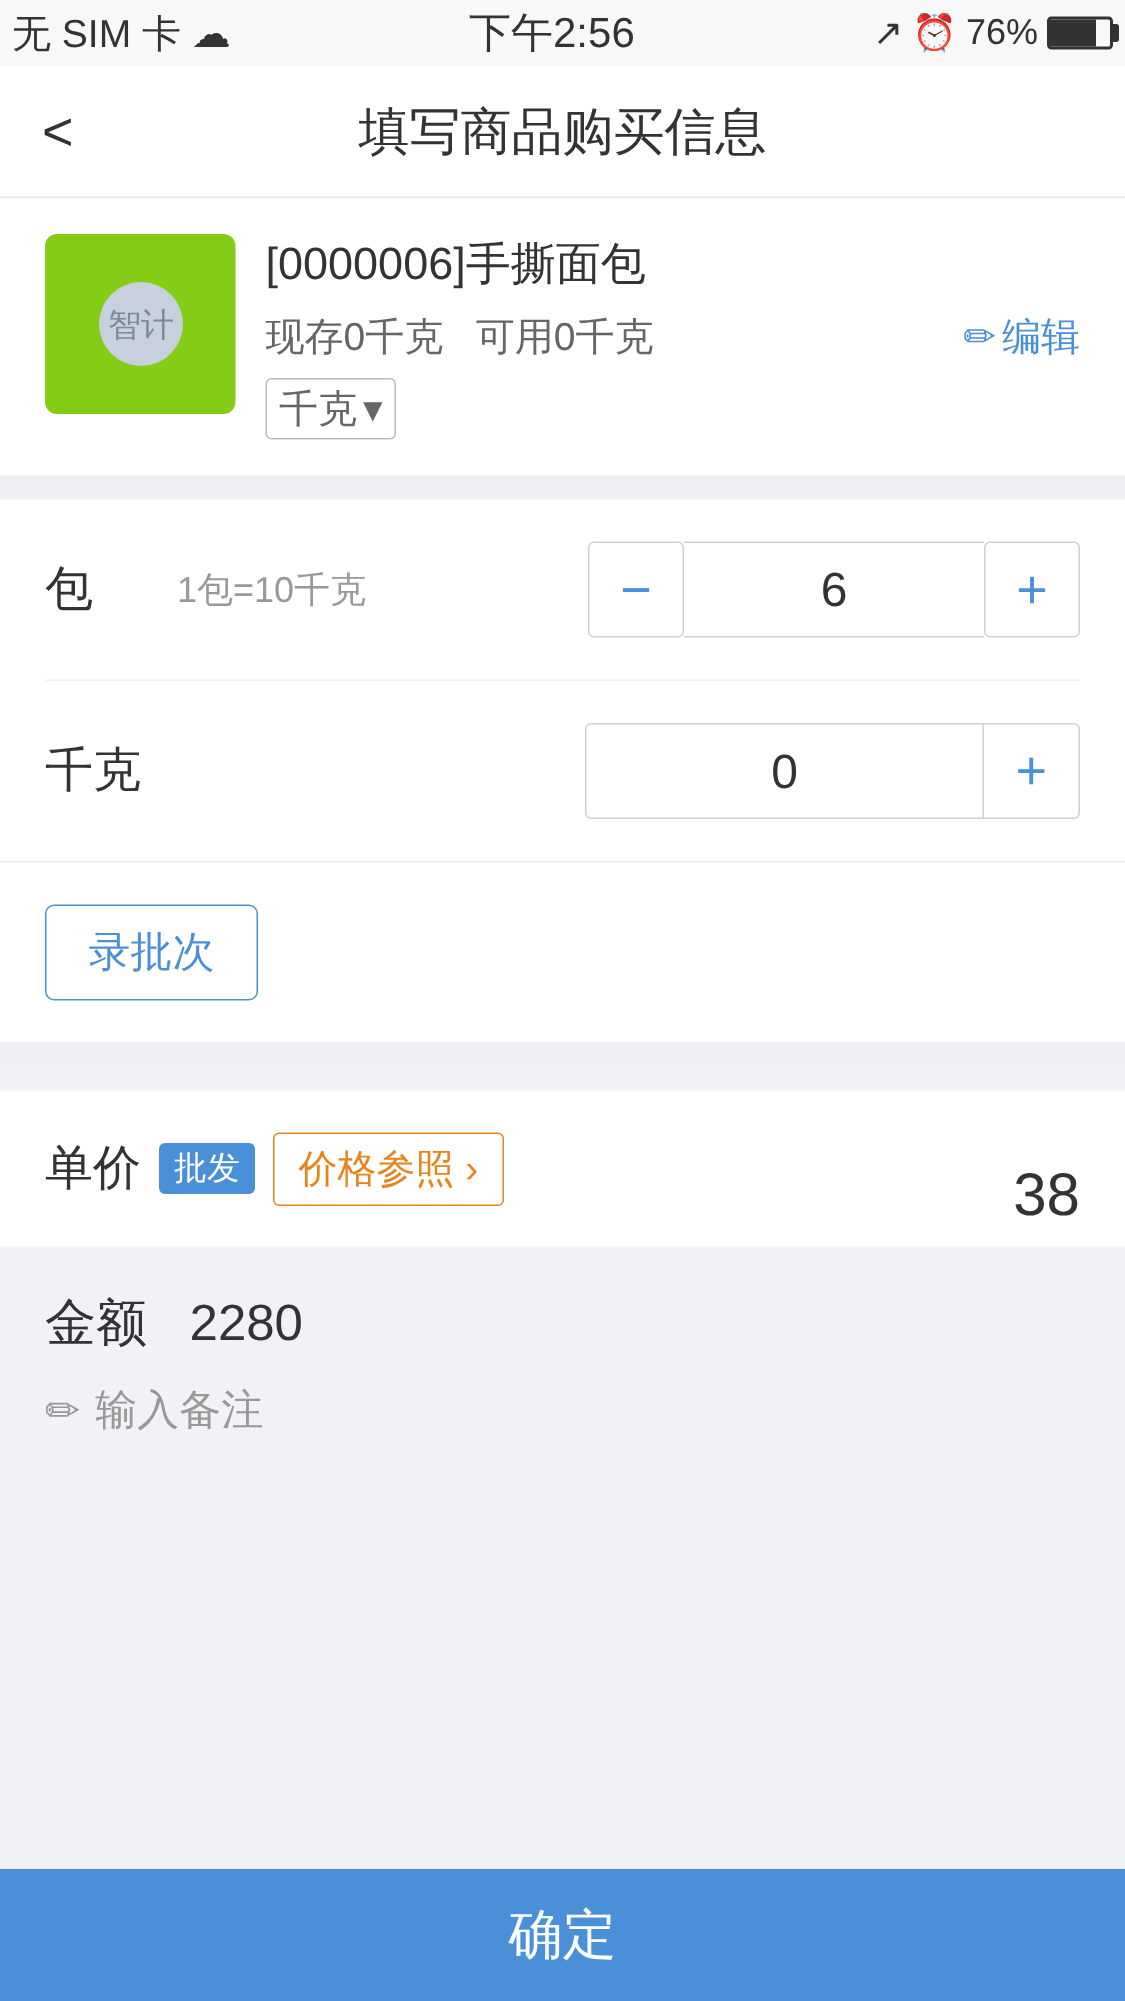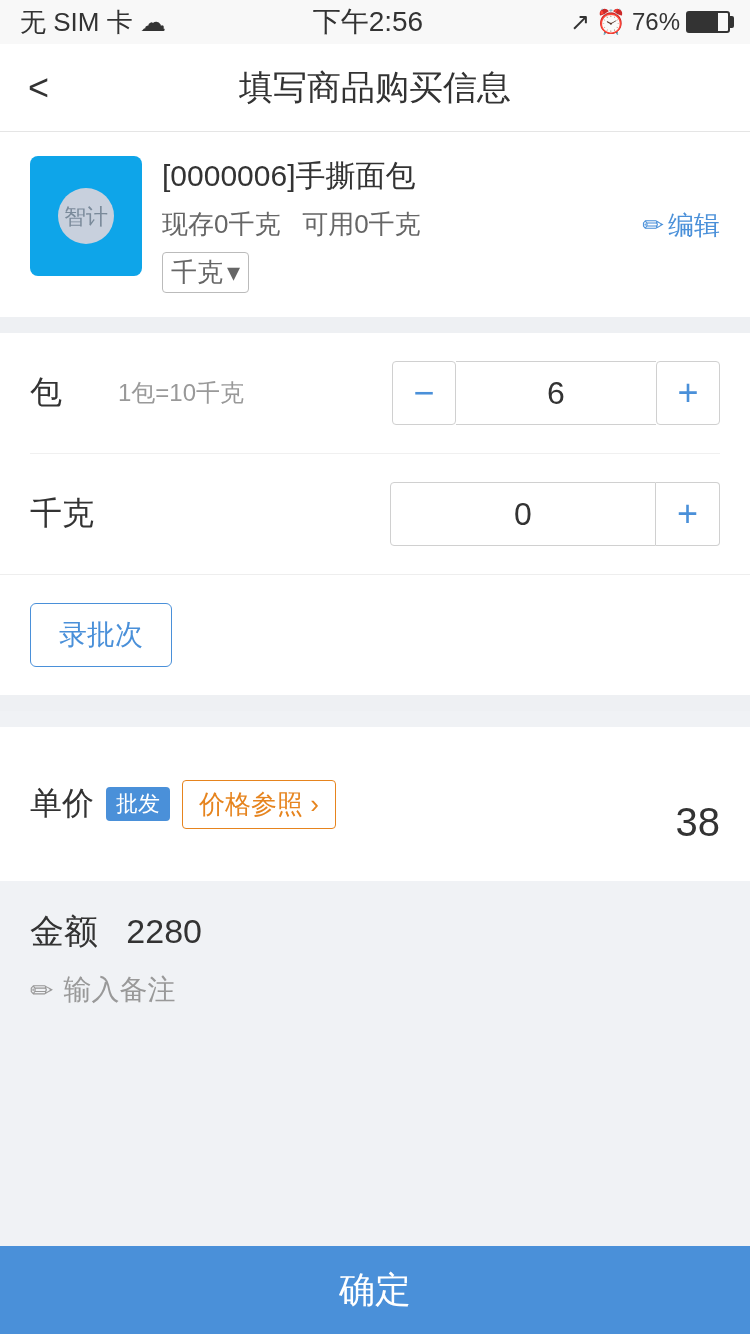--- a/index.html
+++ b/index.html
@@ -21,7 +21,7 @@
       display: flex;
       align-items: center;
       justify-content: space-between;
-      padding: 0 20px;
+      padding: 0 8px;
       font-size: 26px;
       color: #333;
     }

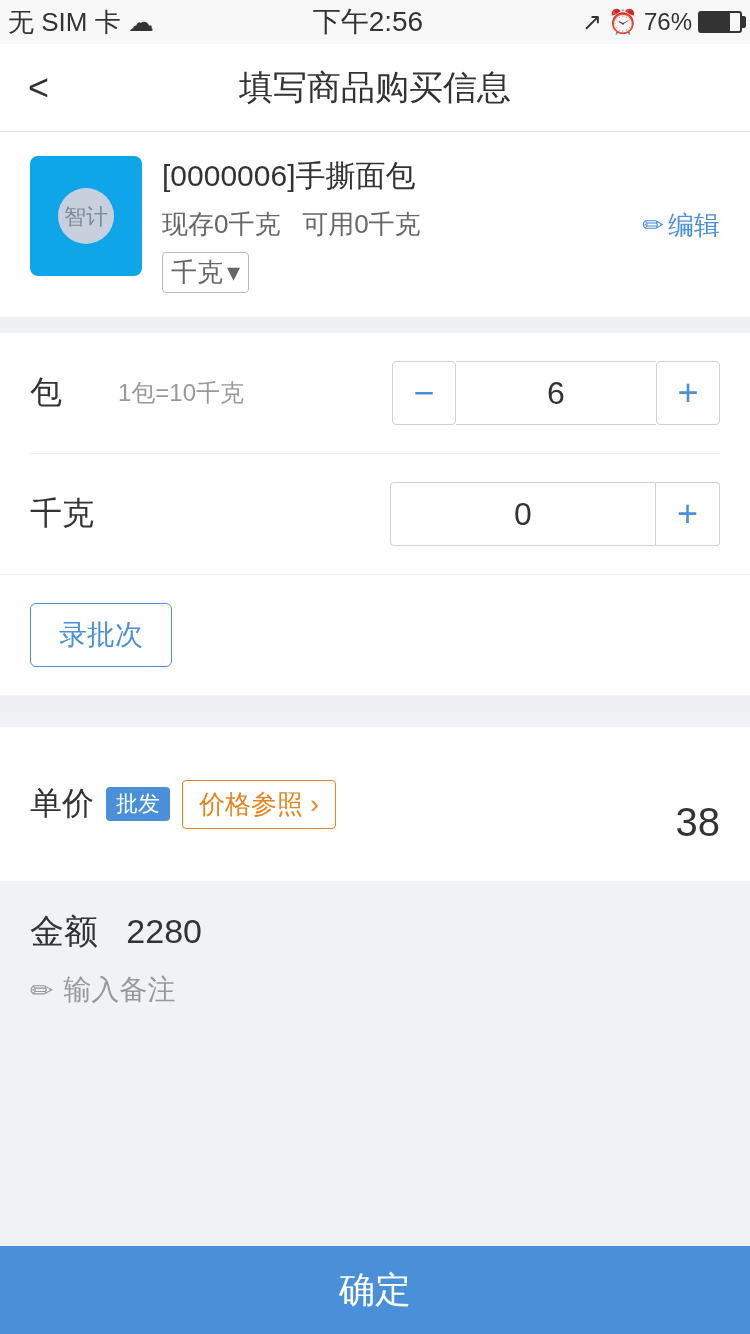--- a/index.html
+++ b/index.html
@@ -63,9 +63,9 @@
       gap: 20px;
     }
     .product-image {
-      width: 112px;
+      width: 127px;
       height: 120px;
-      background: #0ea5e9;
+      background: #84cc16;
       border-radius: 8px;
       display: flex;
       align-items: center;

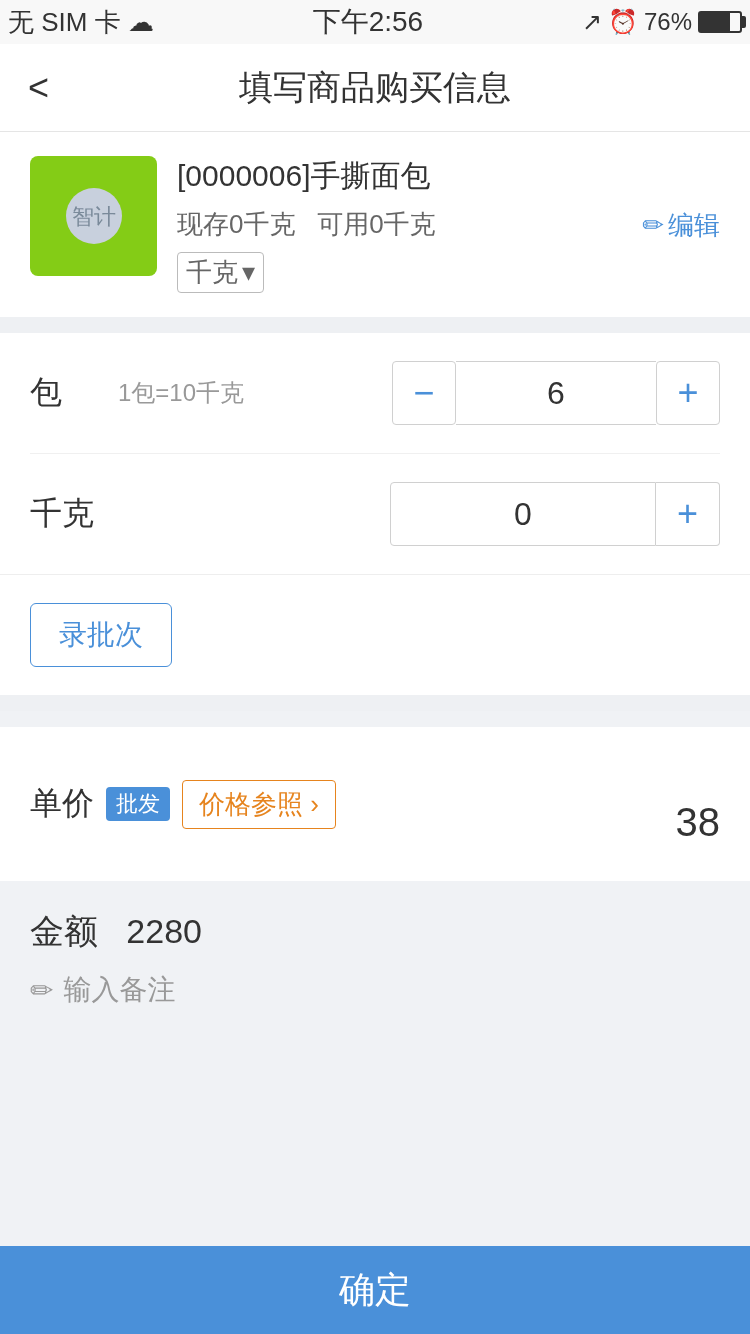--- a/index.html
+++ b/index.html
@@ -208,7 +208,7 @@
     .price-section {
       background: #fff;
       margin-top: 16px;
-      padding: 36px 30px;
+      padding: 11px 30px;
     }
     .price-row {
       display: flex;

